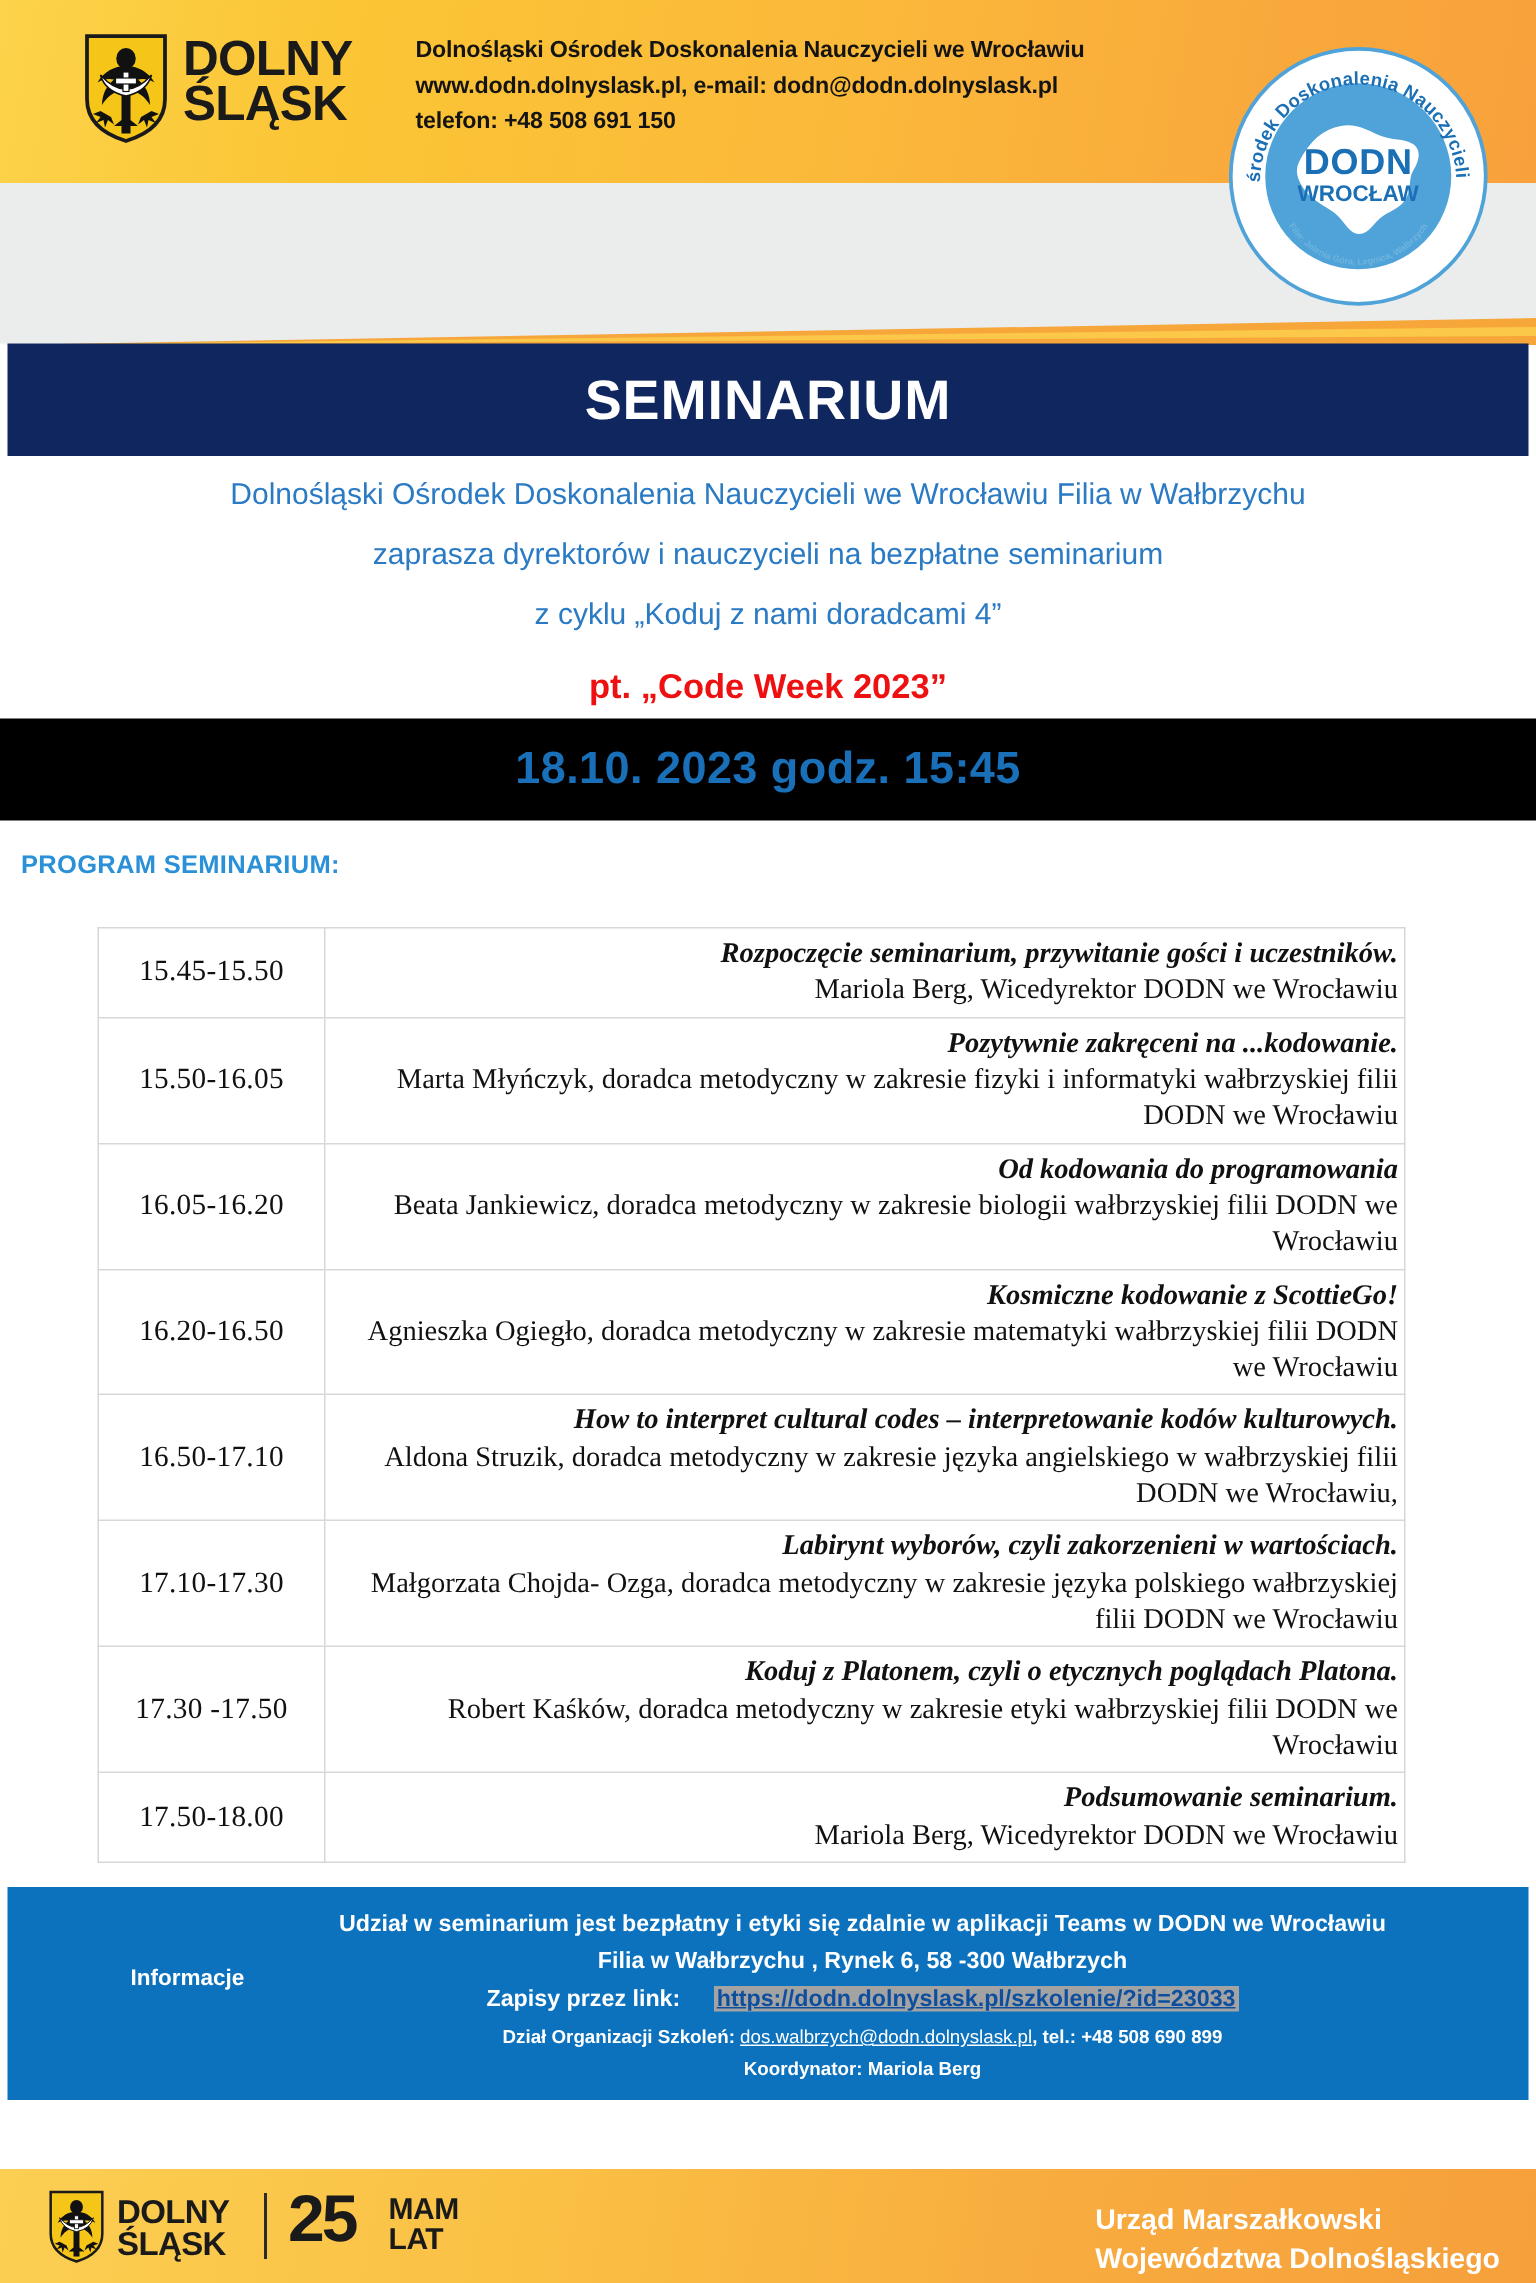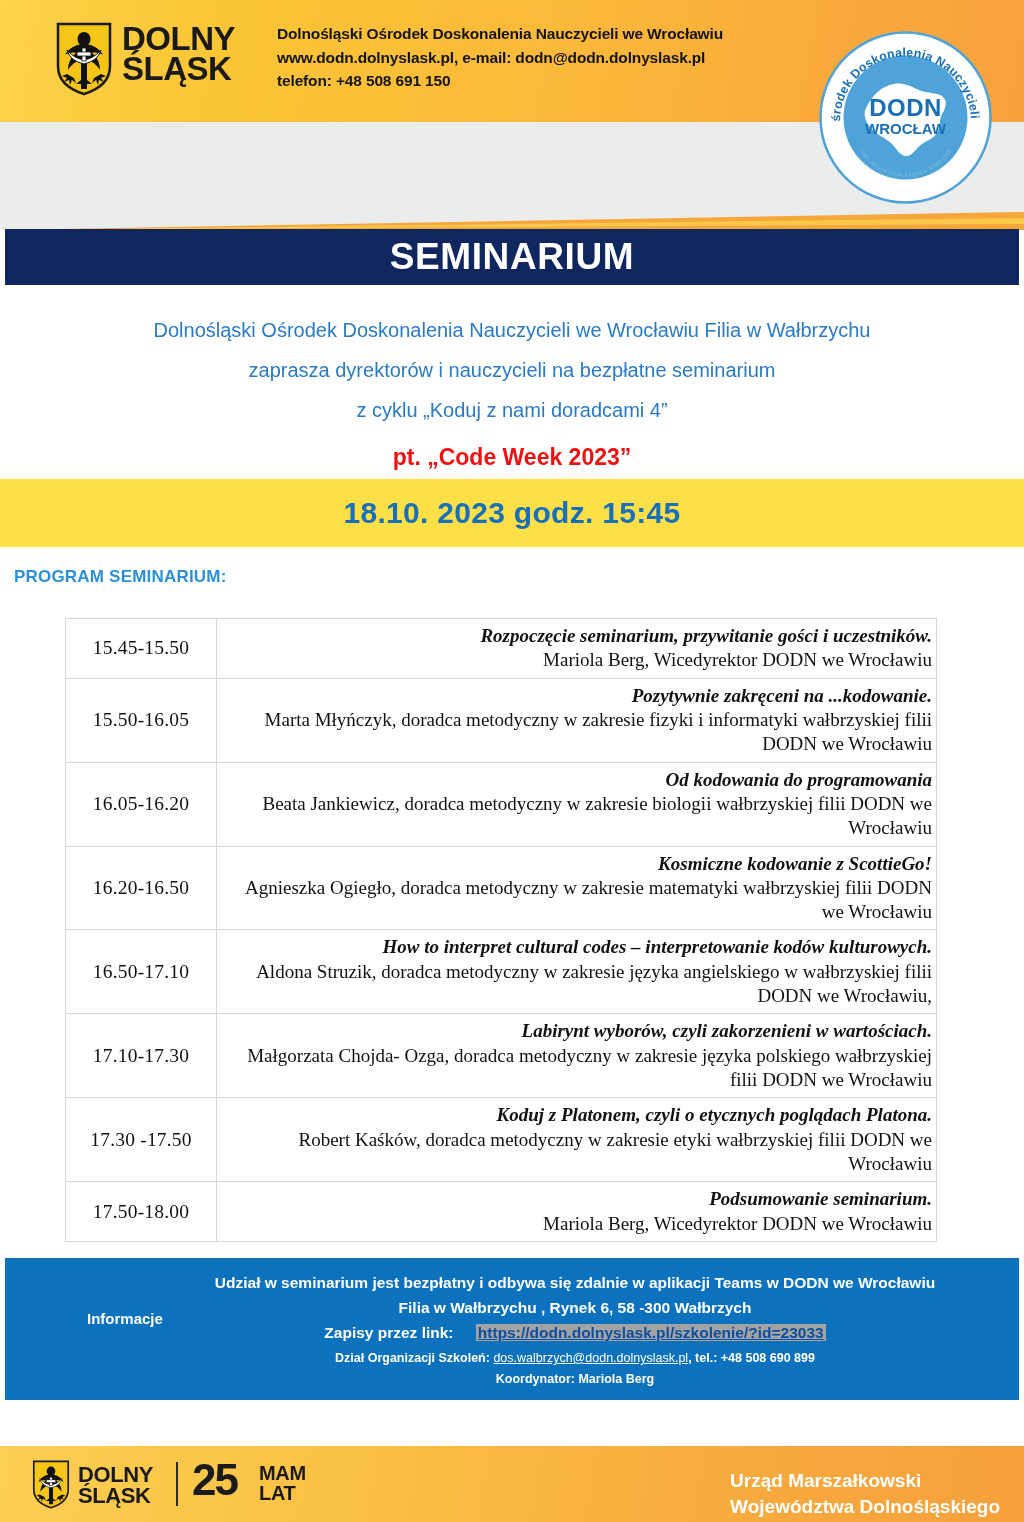--- a/index.html
+++ b/index.html
@@ -75,7 +75,7 @@
   .title-bar {
     position: absolute;
     top: 229px; left: 5px;
-    width: 1014px; height: 56px;
+    width: 1014px; height: 75px;
     background: #10265e;
     display: flex;
     align-items: center;

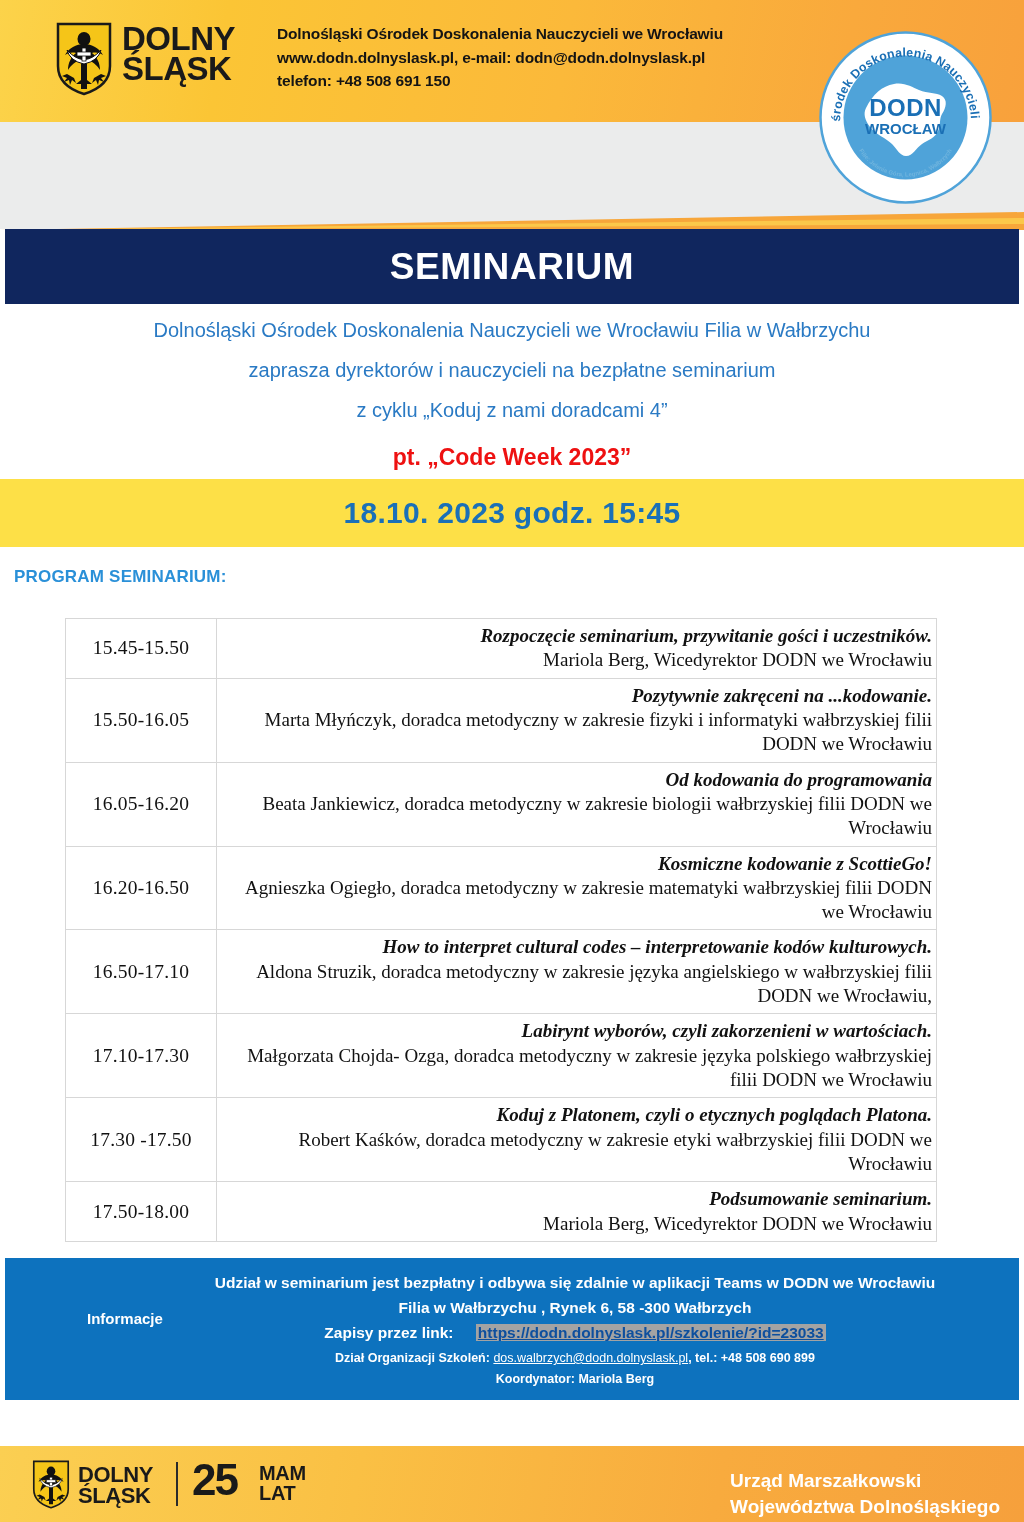--- a/index.html
+++ b/index.html
@@ -112,7 +112,7 @@
     position: absolute;
     top: 479px; left: 0;
     width: 1024px; height: 68px;
-    background: #fde047;
+    background: #000000;
     display: flex;
     align-items: center;
     justify-content: center;

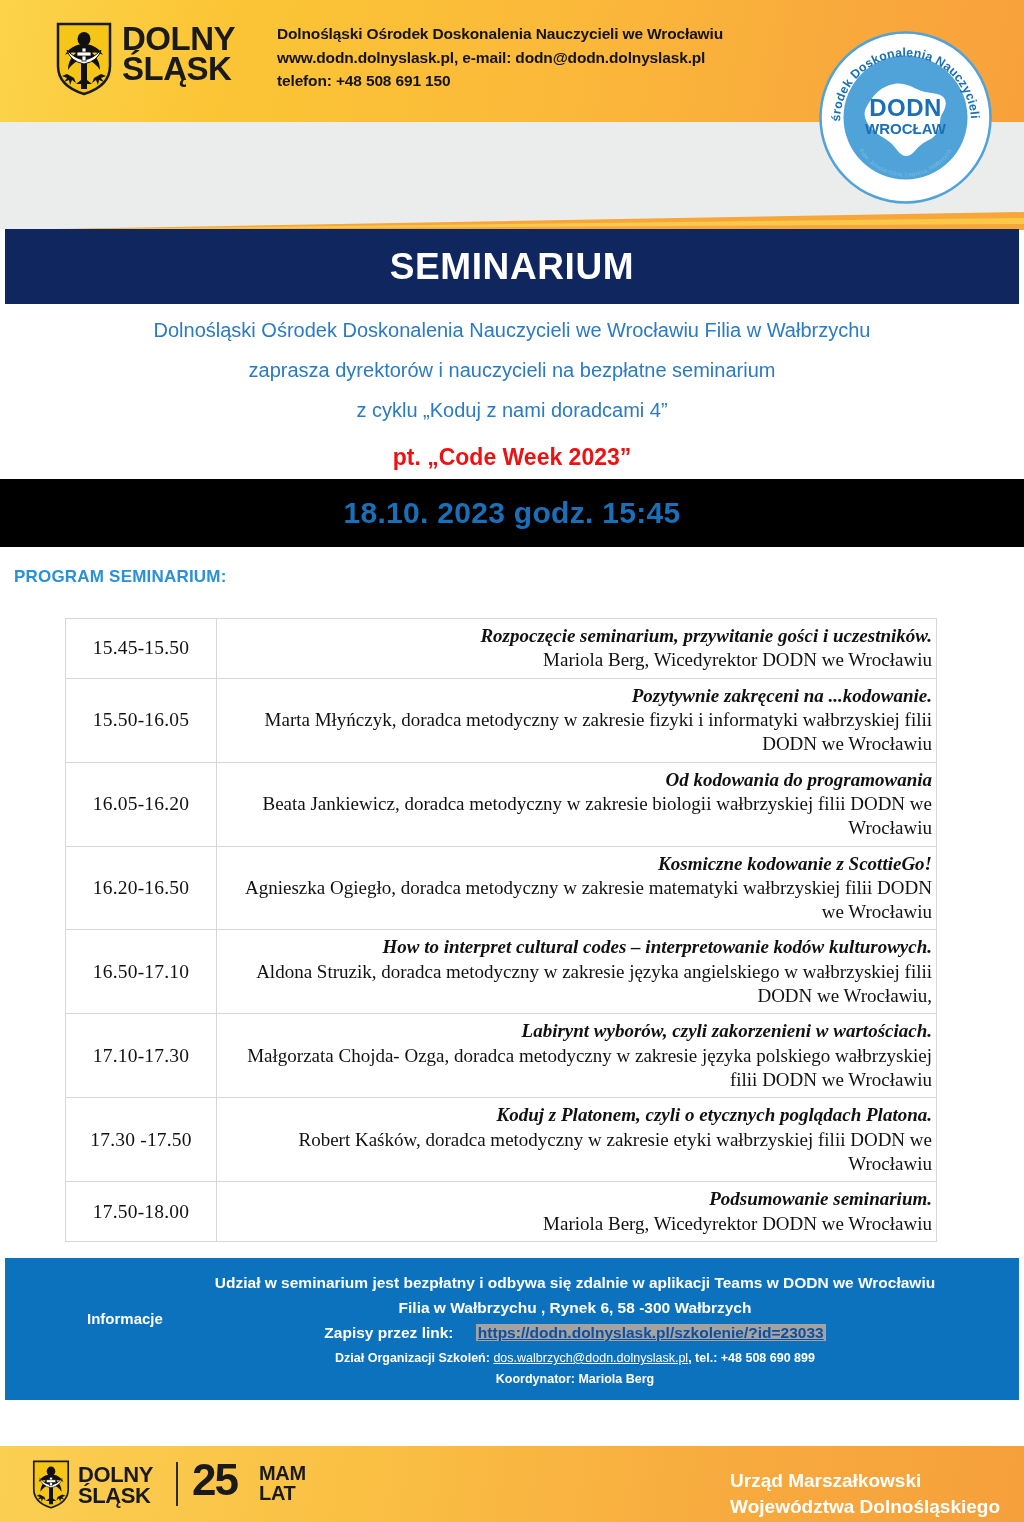--- a/index.html
+++ b/index.html
@@ -406,7 +406,7 @@
 <div class="info-band">
   <div class="info-label">Informacje</div>
   <div class="info-main">
-    <div>Udział w seminarium jest bezpłatny i odbywa się zdalnie w aplikacji Teams w DODN we Wrocławiu</div>
+    <div>Udział w seminarium jest bezpłatny i etyki się zdalnie w aplikacji Teams w DODN we Wrocławiu</div>
     <div>Filia w Wałbrzychu , Rynek 6, 58 -300 Wałbrzych</div>
     <div>
       <span>Zapisy przez link: </span><a class="link-hl" href="#">https://dodn.dolnyslask.pl/szkolenie/?id=23033</a>

